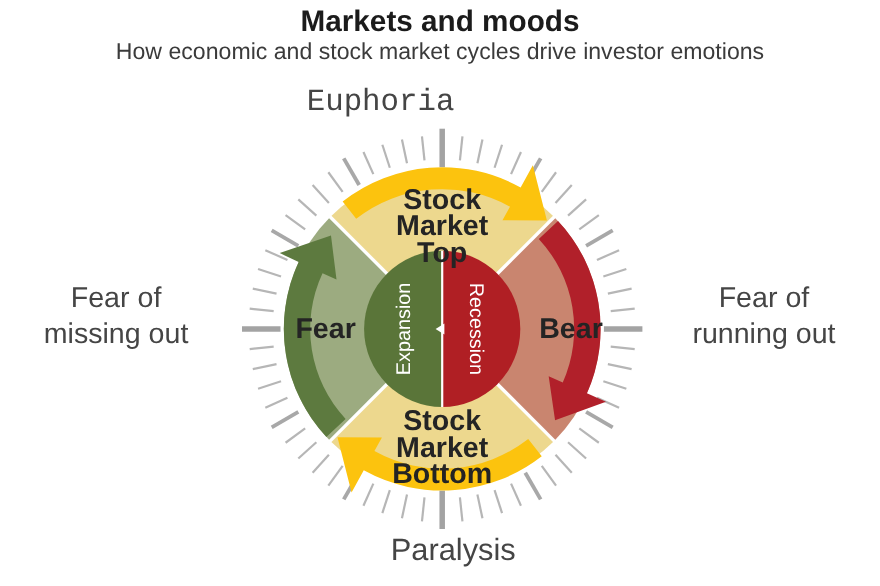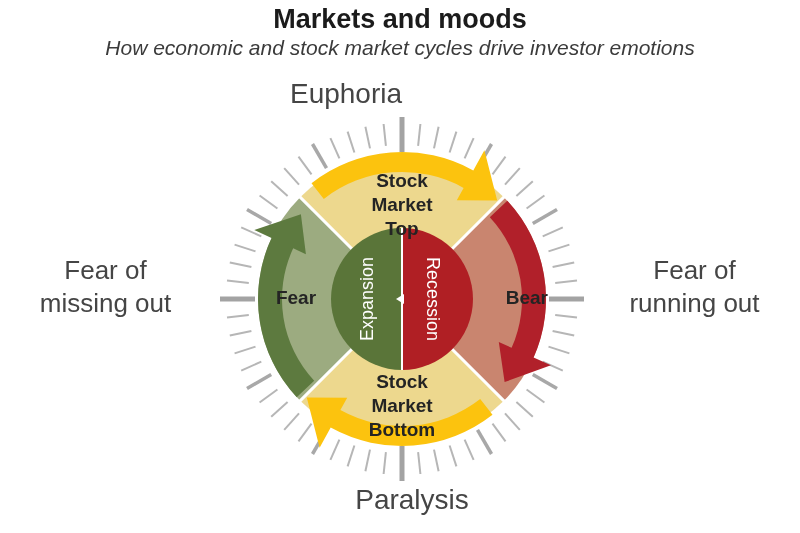--- a/index.html
+++ b/index.html
@@ -8,7 +8,7 @@
   .stage svg{position:absolute;left:0;top:0;}
   .lbl{position:absolute;text-align:center;white-space:pre-line;}
   .title{left:0;width:800px;top:4px;font-size:27px;font-weight:600;color:#1b1b1b;}
-  .subtitle{left:0;width:800px;top:36px;font-size:21px;font-weight:400;color:#3b3b3b;font-style:italic;}
+  .subtitle{left:0;width:800px;top:36px;font-size:21px;font-weight:400;color:#3b3b3b;}
   .mood{font-size:28px;font-weight:400;color:#454545;}
   .mood-top{left:0;width:692px;top:78px;}
   .mood-bottom{left:0;width:800px;top:484px;margin-left:12px;}

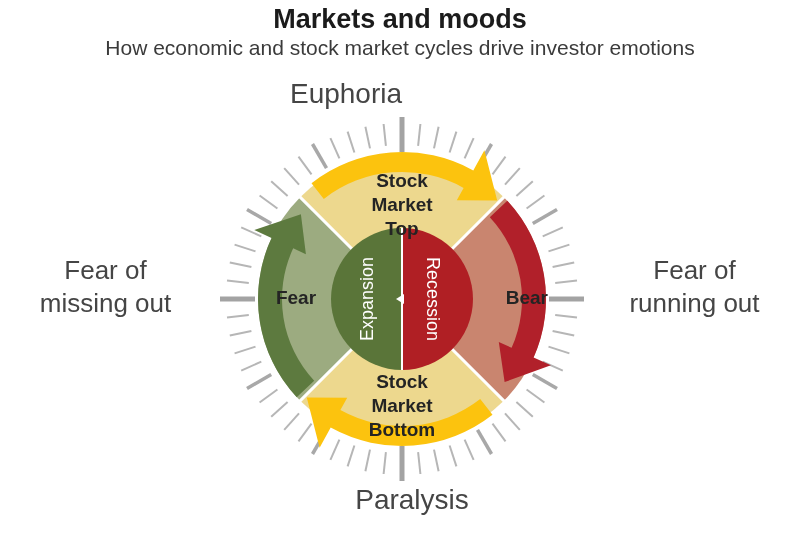--- a/index.html
+++ b/index.html
@@ -10,7 +10,7 @@
   .title{left:0;width:800px;top:4px;font-size:27px;font-weight:600;color:#1b1b1b;}
   .subtitle{left:0;width:800px;top:36px;font-size:21px;font-weight:400;color:#3b3b3b;}
   .mood{font-size:28px;font-weight:400;color:#454545;}
-  .mood-top{left:0;width:692px;top:78px;}
+  .mood-top{left:0;width:692px;top:78px;font-family:Liberation Mono, monospace;}
   .mood-bottom{left:0;width:800px;top:484px;margin-left:12px;}
   .mood-left{left:8px;width:195px;top:254px;font-size:26px;line-height:33px;}
   .mood-right{left:597px;width:195px;top:254px;font-size:26px;line-height:33px;}

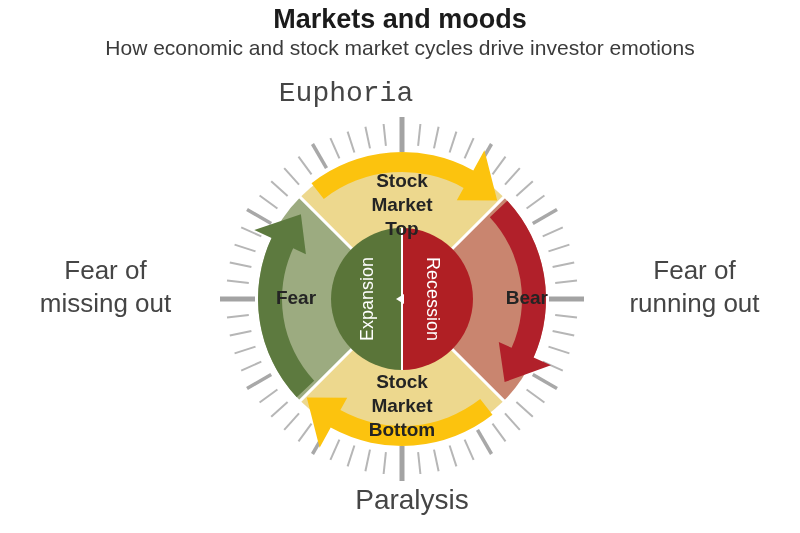--- a/index.html
+++ b/index.html
@@ -14,7 +14,7 @@
   .mood-bottom{left:0;width:800px;top:484px;margin-left:12px;}
   .mood-left{left:8px;width:195px;top:254px;font-size:26px;line-height:33px;}
   .mood-right{left:597px;width:195px;top:254px;font-size:26px;line-height:33px;}
-  .quad{font-size:19px;font-weight:700;color:#242424;line-height:24px;}
+  .quad{font-size:26px;font-weight:700;color:#242424;line-height:24px;}
   .quad-top{left:327px;width:150px;top:169px;}
   .quad-bottom{left:327px;width:150px;top:370px;}
   .quad-left{left:251px;width:90px;top:286px;}

